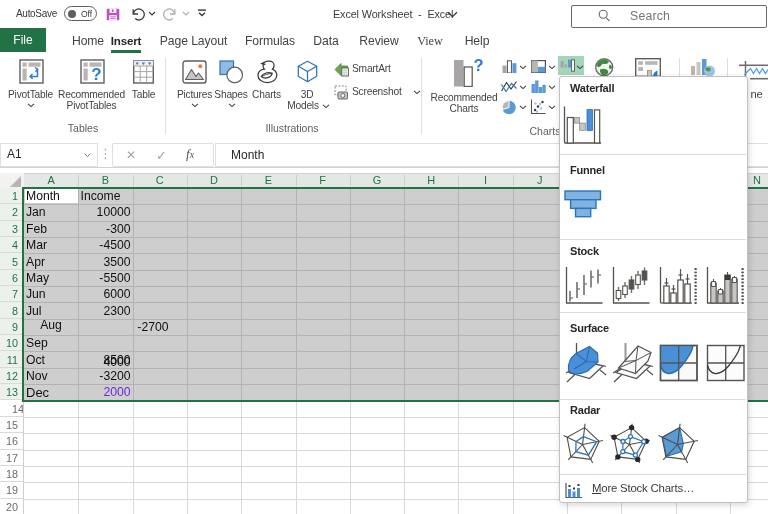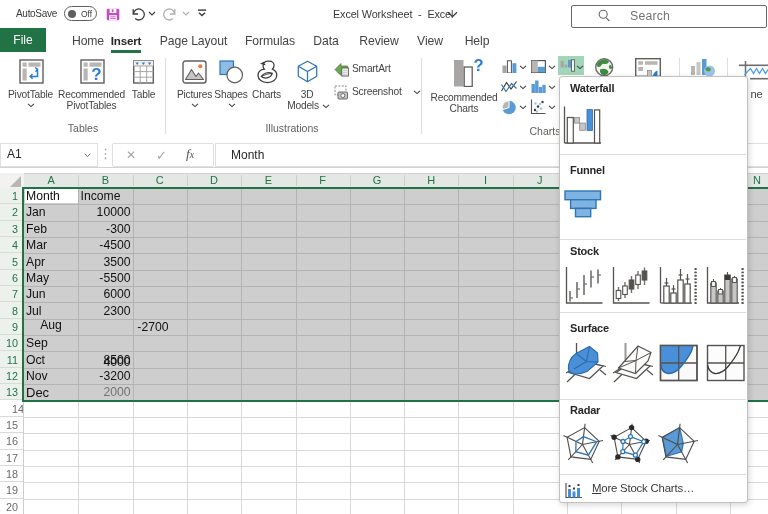--- a/index.html
+++ b/index.html
@@ -63,7 +63,7 @@
 <div class="txt" style="left:270px;top:34px;transform:translateX(-50%);font-size:12.2px;letter-spacing:-0.1px;color:#444;">Formulas</div>
 <div class="txt" style="left:326px;top:34px;transform:translateX(-50%);font-size:12.2px;letter-spacing:-0.1px;color:#444;">Data</div>
 <div class="txt" style="left:379px;top:34px;transform:translateX(-50%);font-size:12.2px;letter-spacing:-0.1px;color:#444;">Review</div>
-<div class="txt" style="left:430px;top:34px;transform:translateX(-50%);font-size:12.2px;letter-spacing:-0.1px;color:#444;">View</div>
+<div class="txt" style="left:430px;top:34px;transform:translateX(-50%);font-size:12.2px;letter-spacing:-0.1px;color:#444;font-family:Liberation Serif, serif;">View</div>
 <div class="txt" style="left:477px;top:34px;transform:translateX(-50%);font-size:12.2px;letter-spacing:-0.1px;color:#444;">Help</div>
 <div class="txt" style="left:126px;top:34px;transform:translateX(-50%);font-size:11.6px;font-weight:bold;letter-spacing:-0.2px;color:#262626;">Insert</div>
 <div class="abs" style="left:111px;top:50px;width:30px;height:2.6px;background:#217346;"></div>

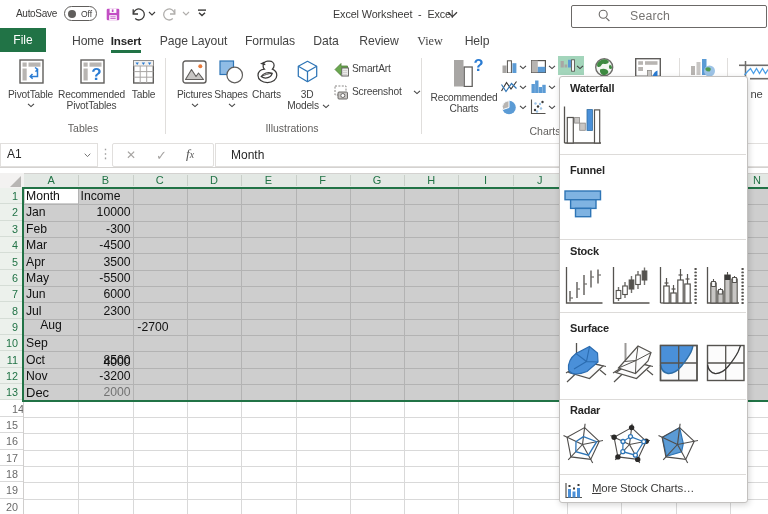--- a/index.html
+++ b/index.html
@@ -565,7 +565,7 @@
       <span style="font-size:13px;color:#111;">Dec</span>
     </div>
 <div class="abs" style="left:80px;top:384.1px;width:50.5px;height:16.34px;display:flex;align-items:center;justify-content:flex-end;">
-      <span style="font-size:12.2px;color:#737373;">2000</span>
+      <span style="font-size:12.2px;color:#6d28d9;">2000</span>
     </div>
 <div class="abs" style="left:559px;top:75.8px;width:187px;height:425.5px;background:#fff;border:1px solid #c3c1bf;border-radius:3px;box-shadow:1px 2px 6px rgba(0,0,0,0.16);z-index:50;"></div>
 <div class="txt" style="left:570px;top:82.3px;font-size:11px;font-weight:bold;letter-spacing:-0.2px;color:#262626;z-index:51;">Waterfall</div>

